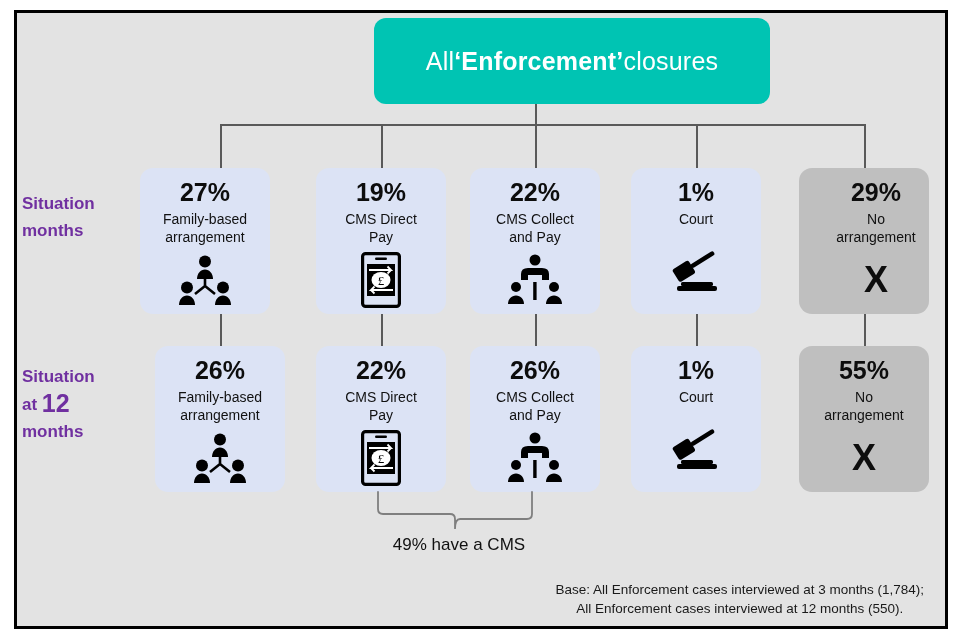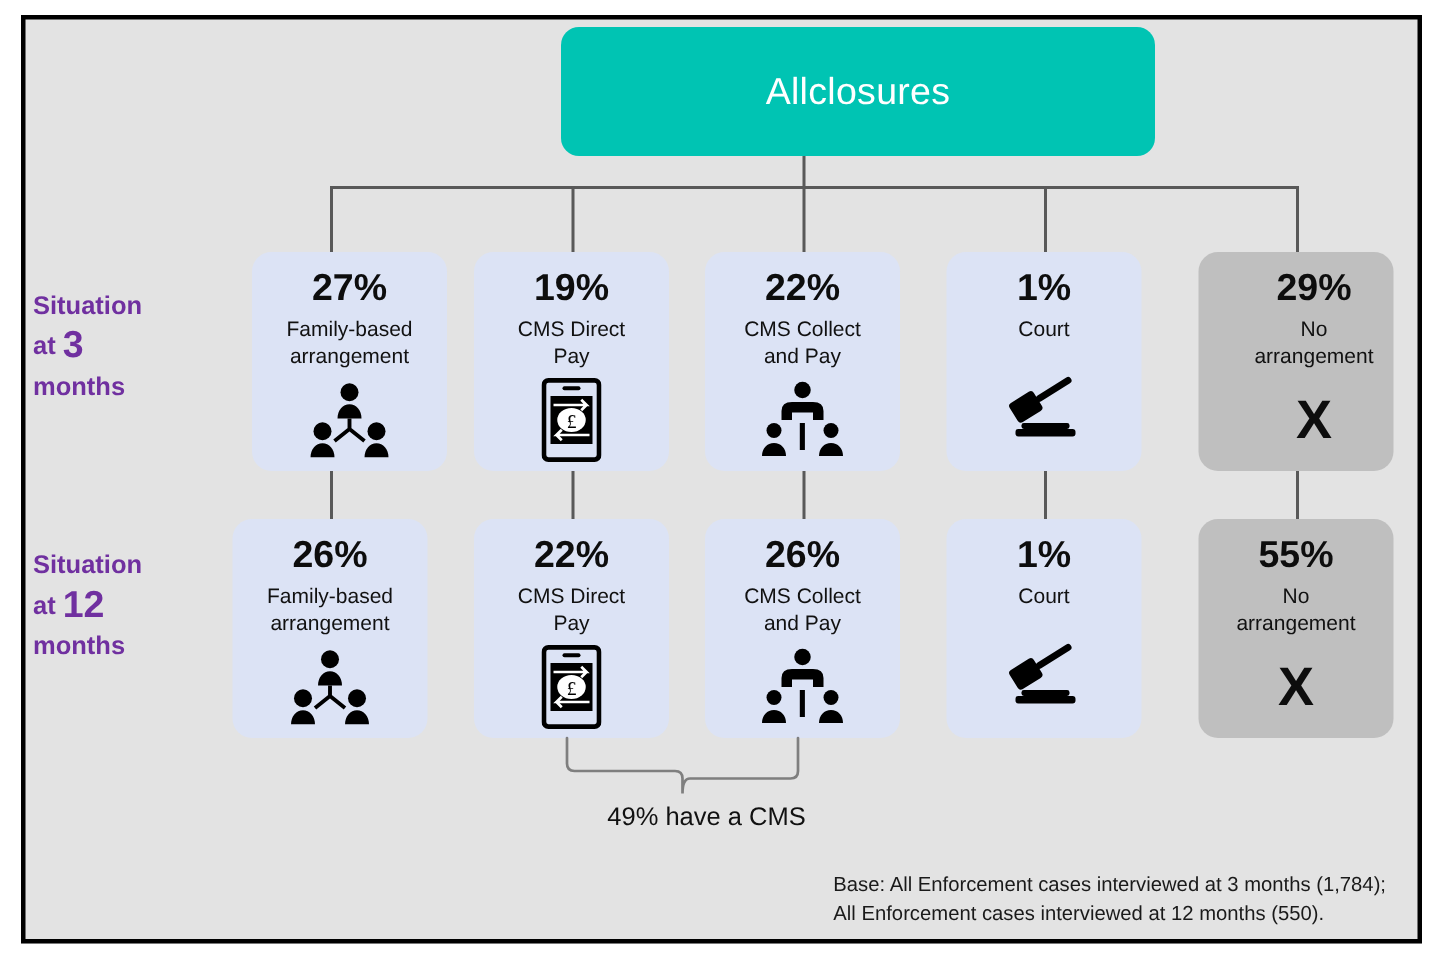--- a/index.html
+++ b/index.html
@@ -156,6 +156,7 @@
 
   <div class="header-box">
     <span>All </span>
+      <span class="b">‘Enforcement’</span>
       <span>closures</span>
   </div>
 

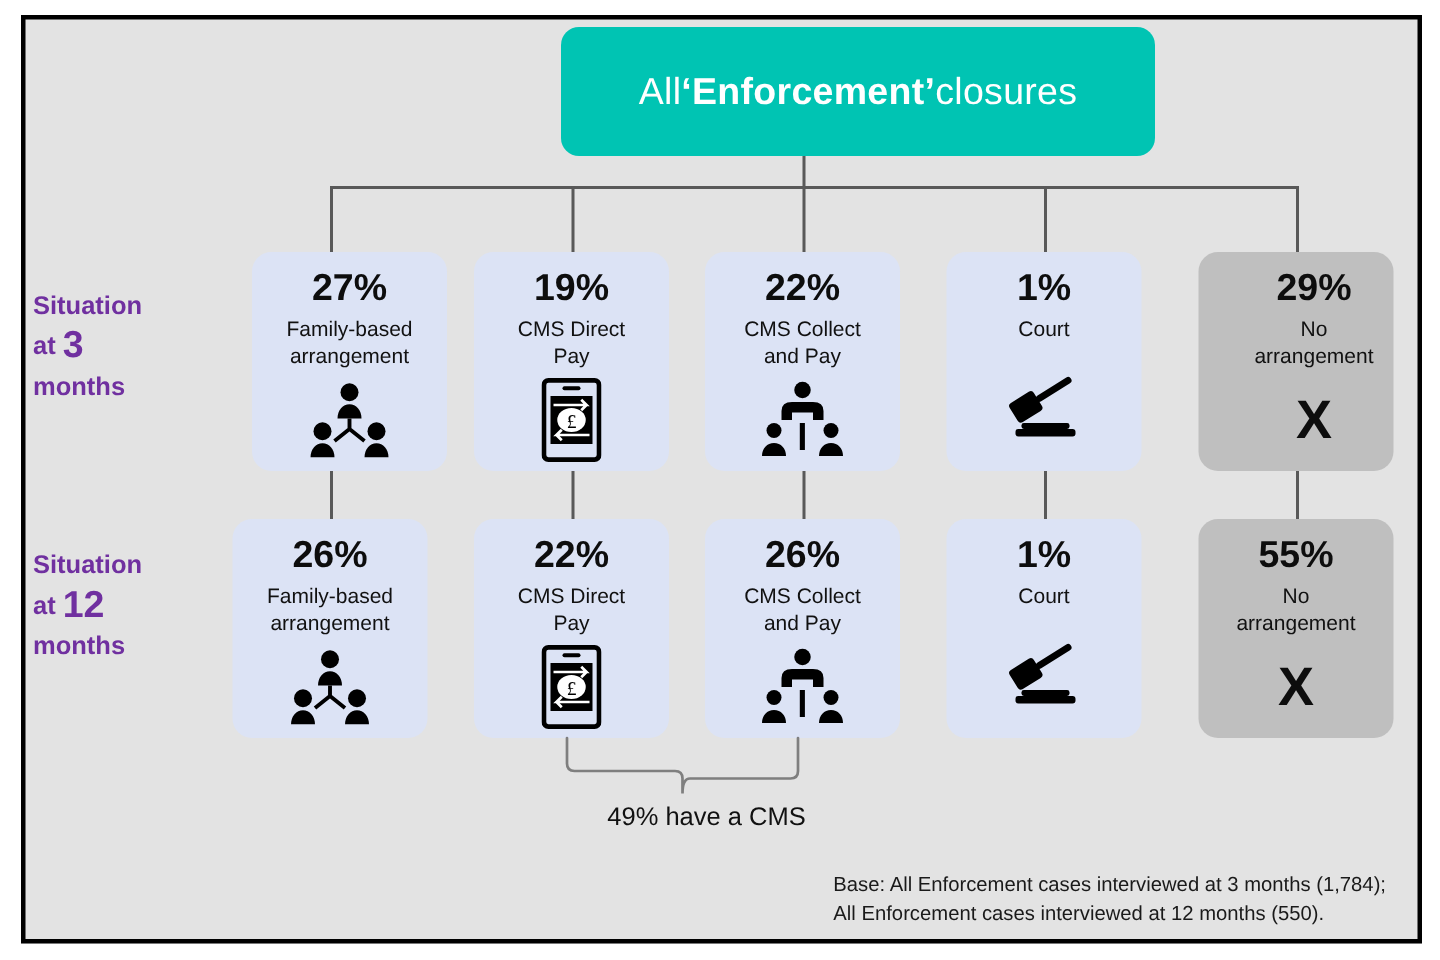--- a/index.html
+++ b/index.html
@@ -187,7 +187,7 @@
     <div>months</div>
   </div>
 
-  <div class="obox" style="left:168px; top:168px;">
+  <div class="obox" style="left:140px; top:168px;">
     <div class="pct">27%</div>
     <div class="lbl">Family-based<br>arrangement</div>
     <div class="icon-wrap">

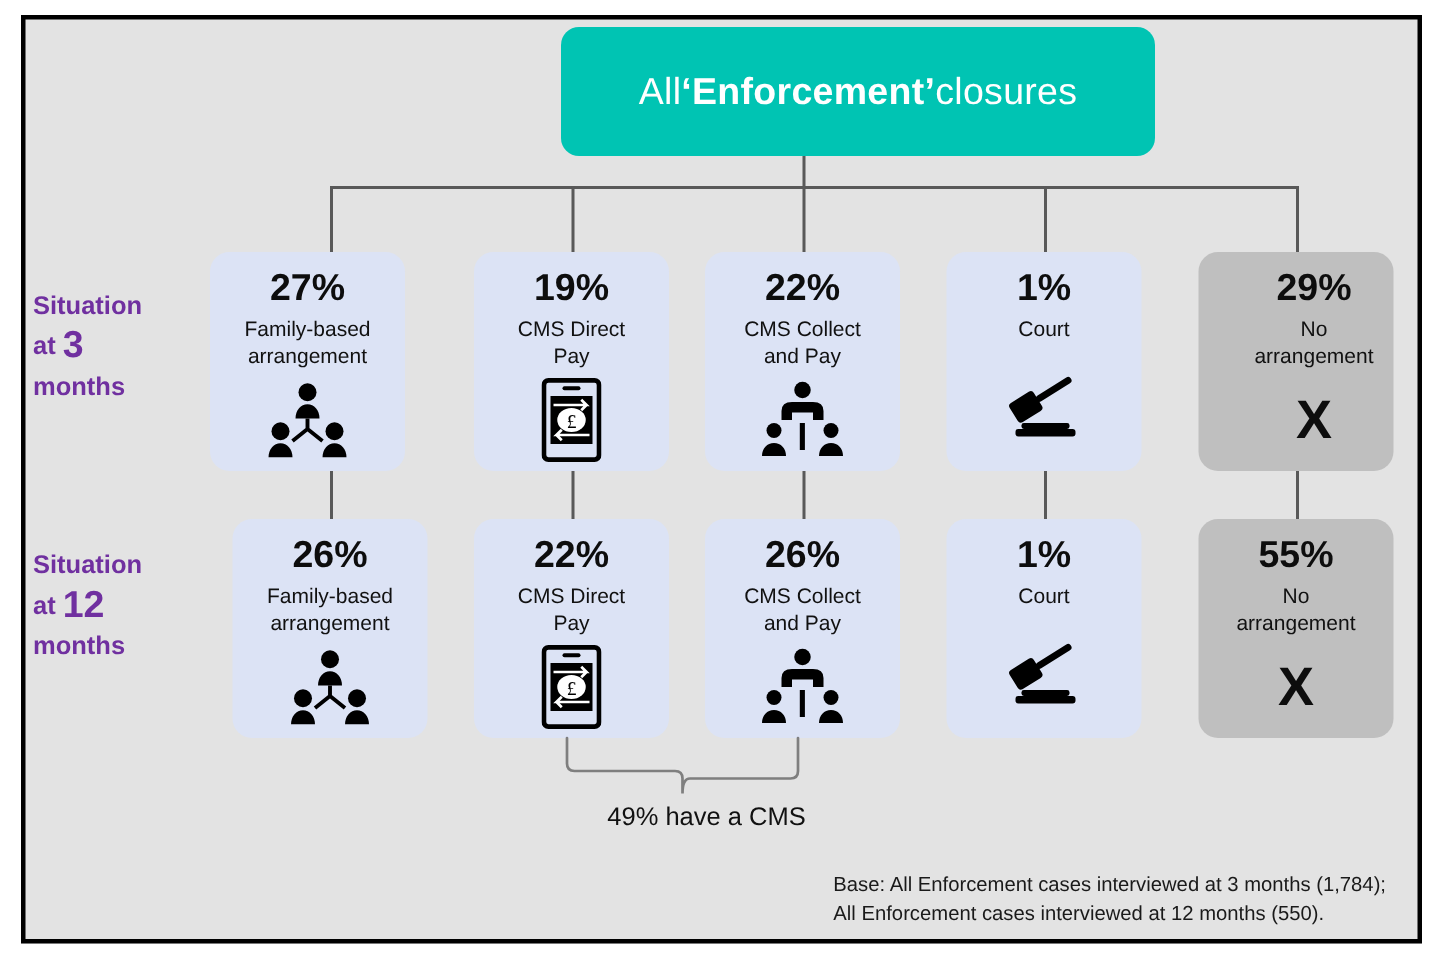--- a/index.html
+++ b/index.html
@@ -177,7 +177,6 @@
 
   <div class="row-label" id="label-3">
     <div>Situation</div>
-    <div><span>at </span><span class="big">3</span></div>
     <div>months</div>
   </div>
 

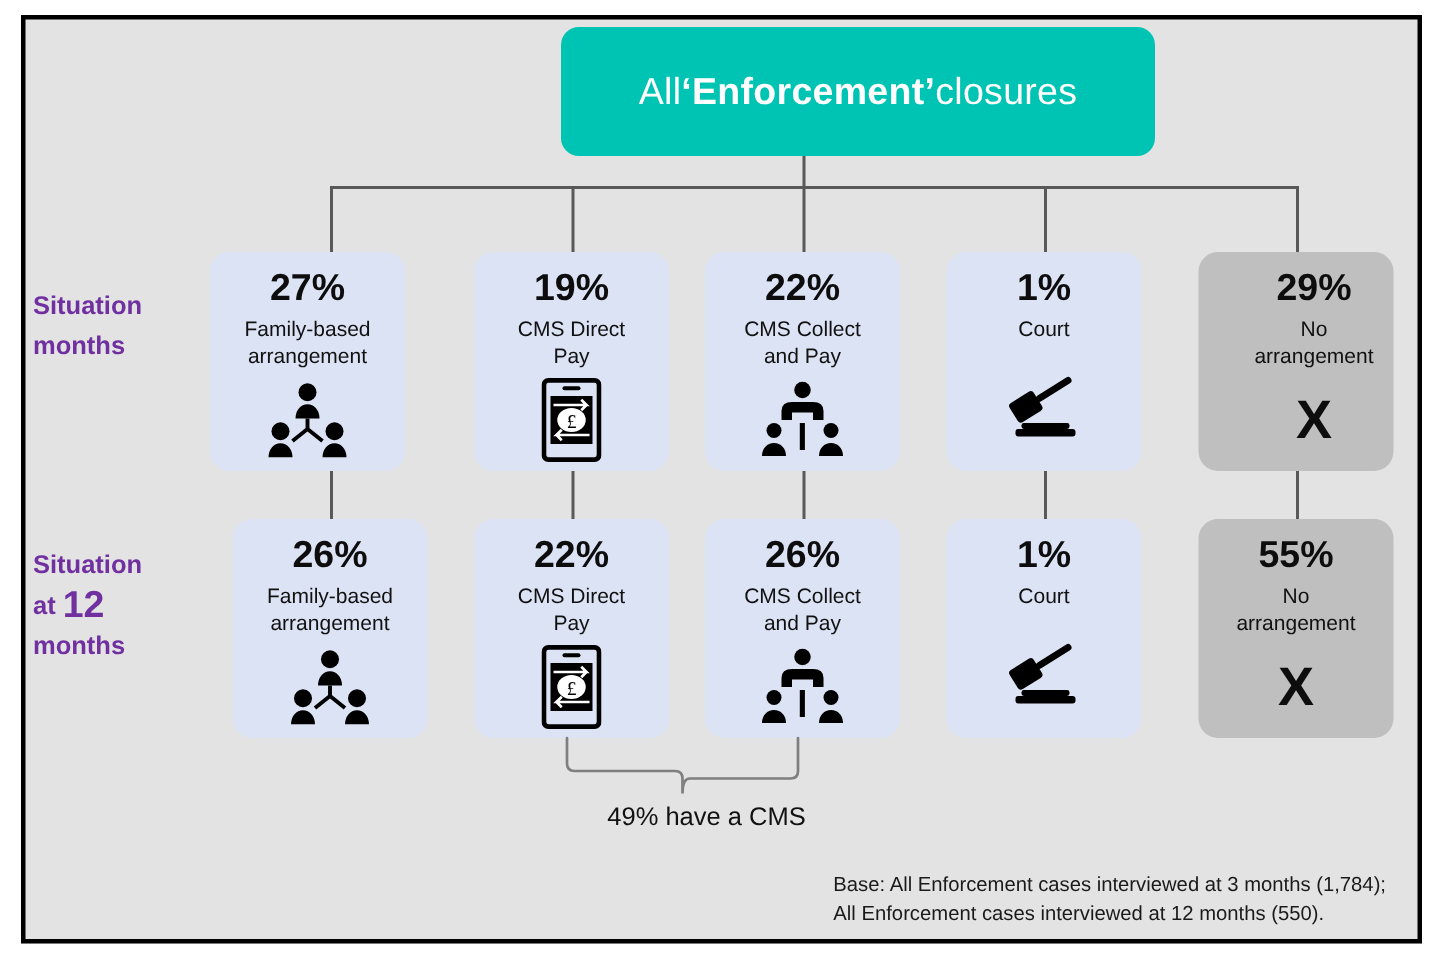--- a/index.html
+++ b/index.html
@@ -128,7 +128,7 @@
   
   .bracket-note {
     position: absolute;
-    left: 346px;
+    left: 334px;
     top: 532px;
     width: 250px;
     text-align: center;

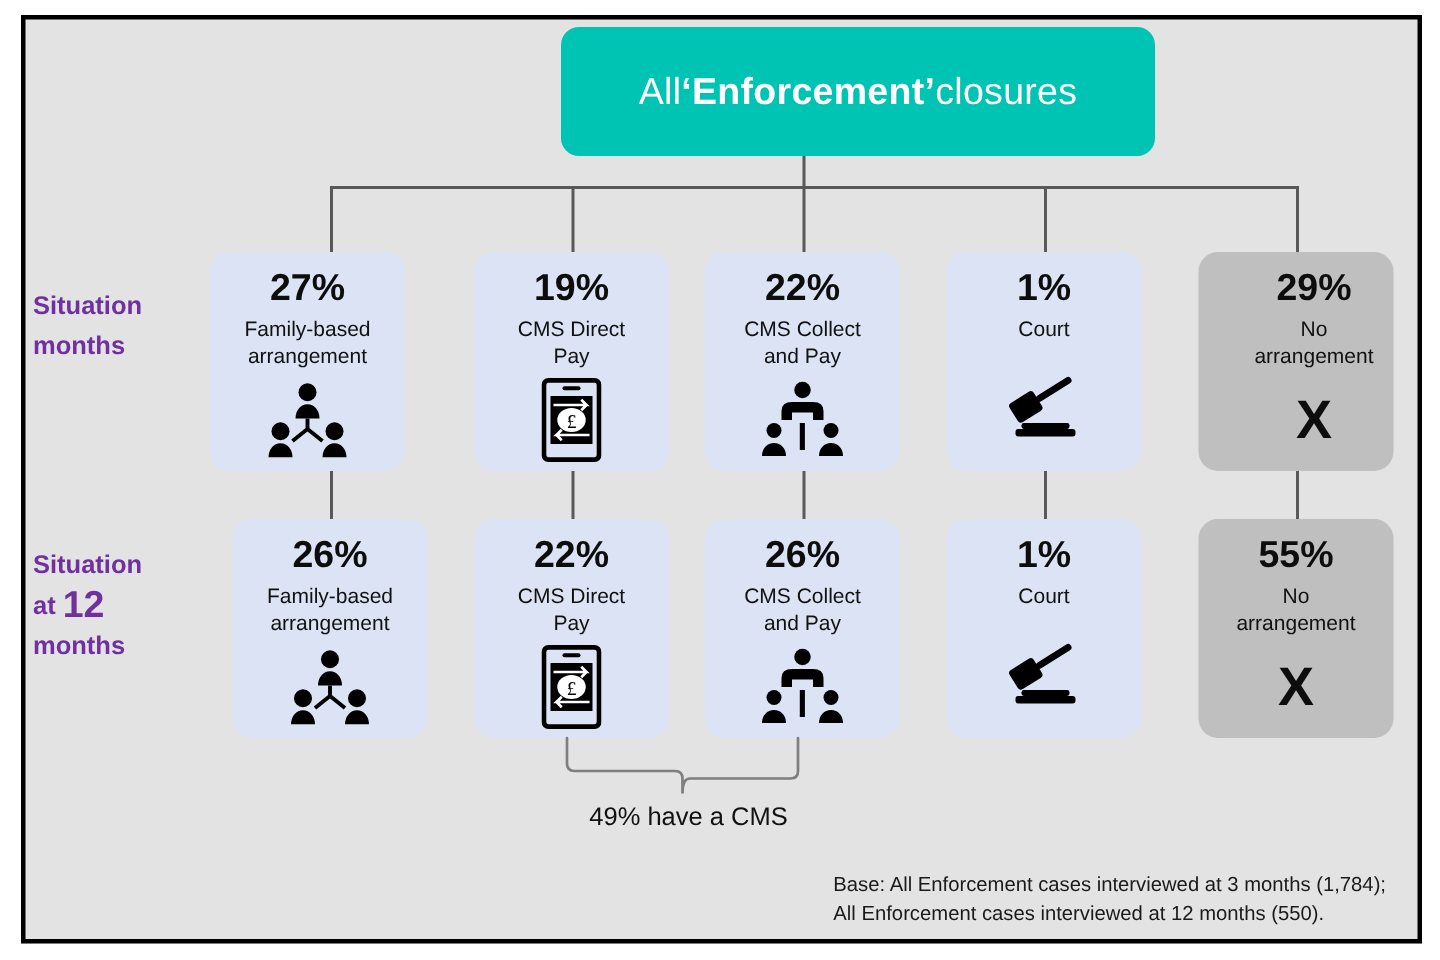--- a/index.html
+++ b/index.html
@@ -142,7 +142,7 @@
     position: absolute;
     right: 36px;
     top: 580px;
-    text-align: left;
+    text-align: center;
     font-size: 13.5px;
     color: #1a1a1a;
     line-height: 19px;

